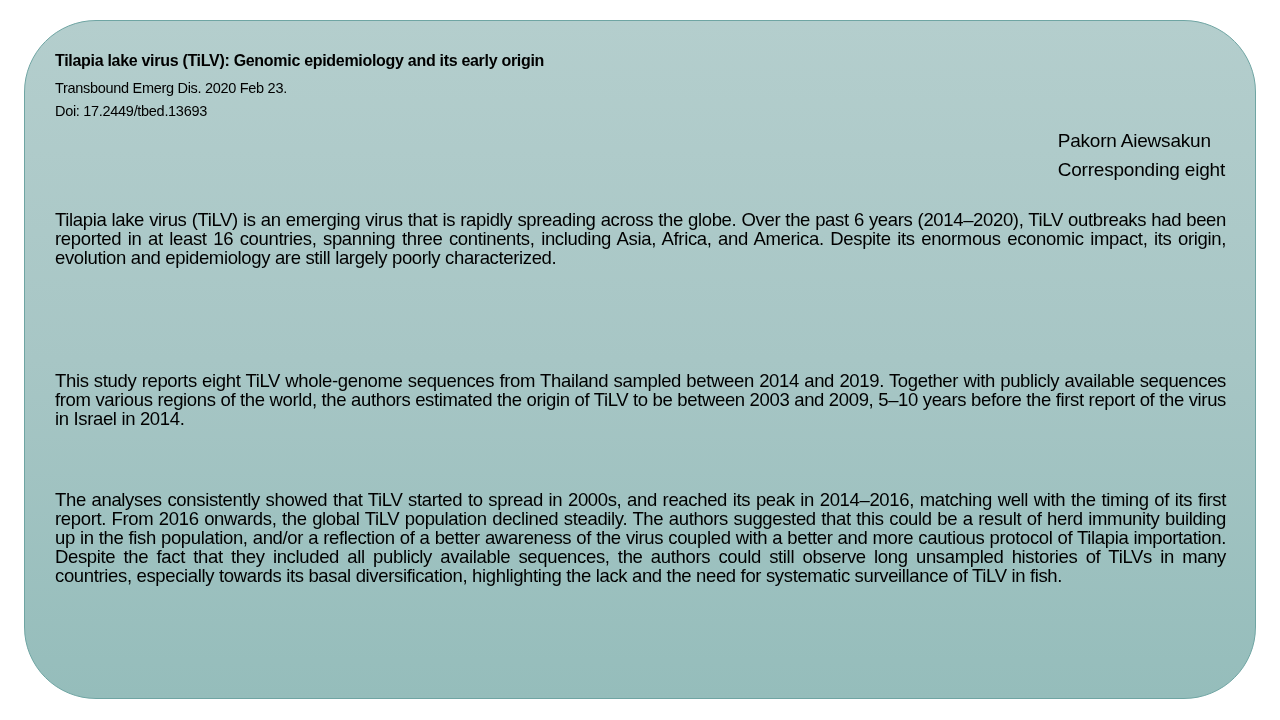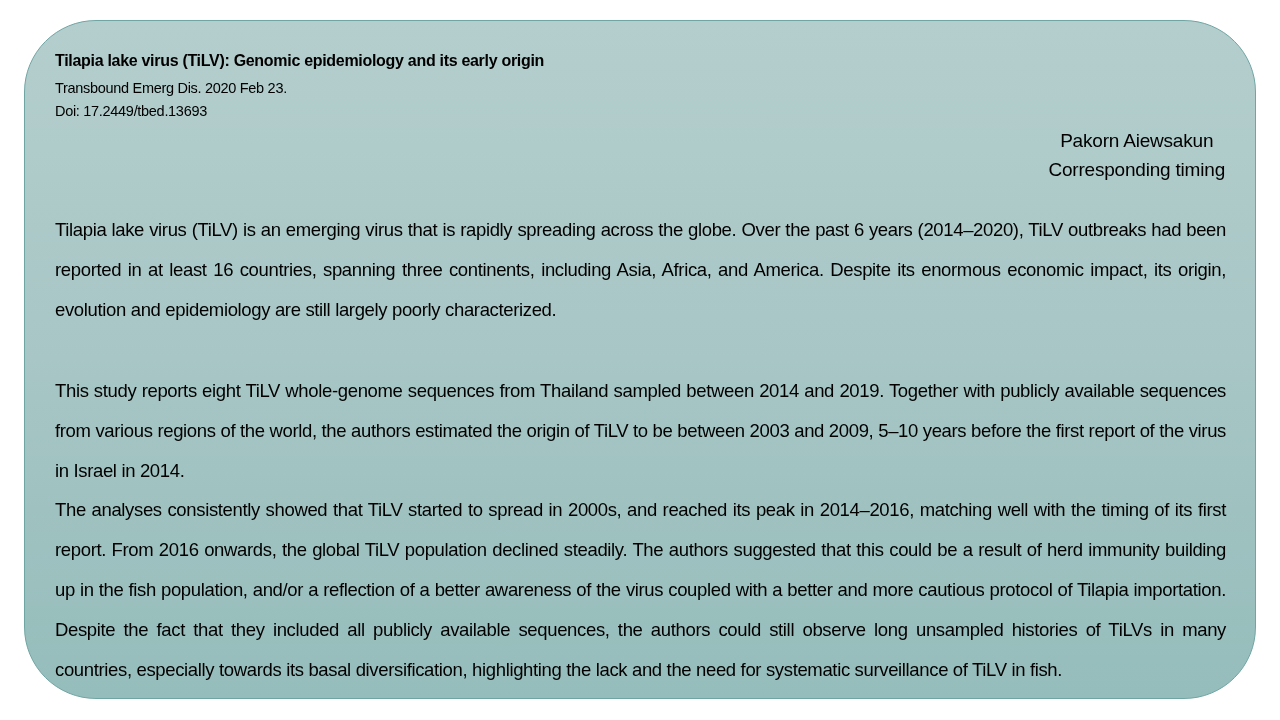--- a/index.html
+++ b/index.html
@@ -53,7 +53,7 @@
       position: absolute;
       right: 55px;
       top: 126px;
-      text-align: center;
+      text-align: left;
       font-family: "Liberation Sans", sans-serif;
       font-size: 19px;
       line-height: 29px;

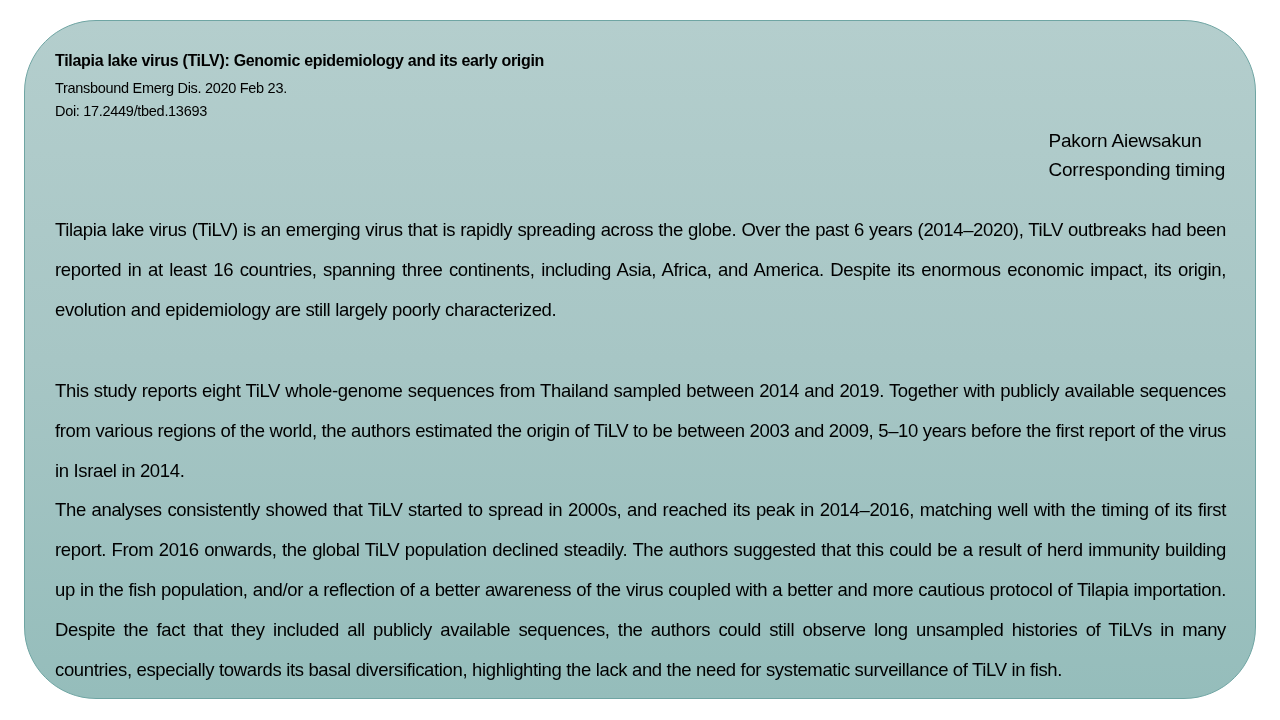--- a/index.html
+++ b/index.html
@@ -89,7 +89,7 @@
 
   <div class="author-block">
     <div>Pakorn Aiewsakun</div>
-    <div>Corresponding timing</div>
+    <div>Corresponding eight</div>
   </div>
 
   <p class="body-text p1">Tilapia lake virus (TiLV) is an emerging virus that is rapidly spreading across the globe. Over the past 6 years (2014–2020), TiLV outbreaks had been reported in at least 16 countries, spanning three continents, including Asia, Africa, and America. Despite its enormous economic impact, its origin, evolution and epidemiology are still largely poorly characterized.</p>

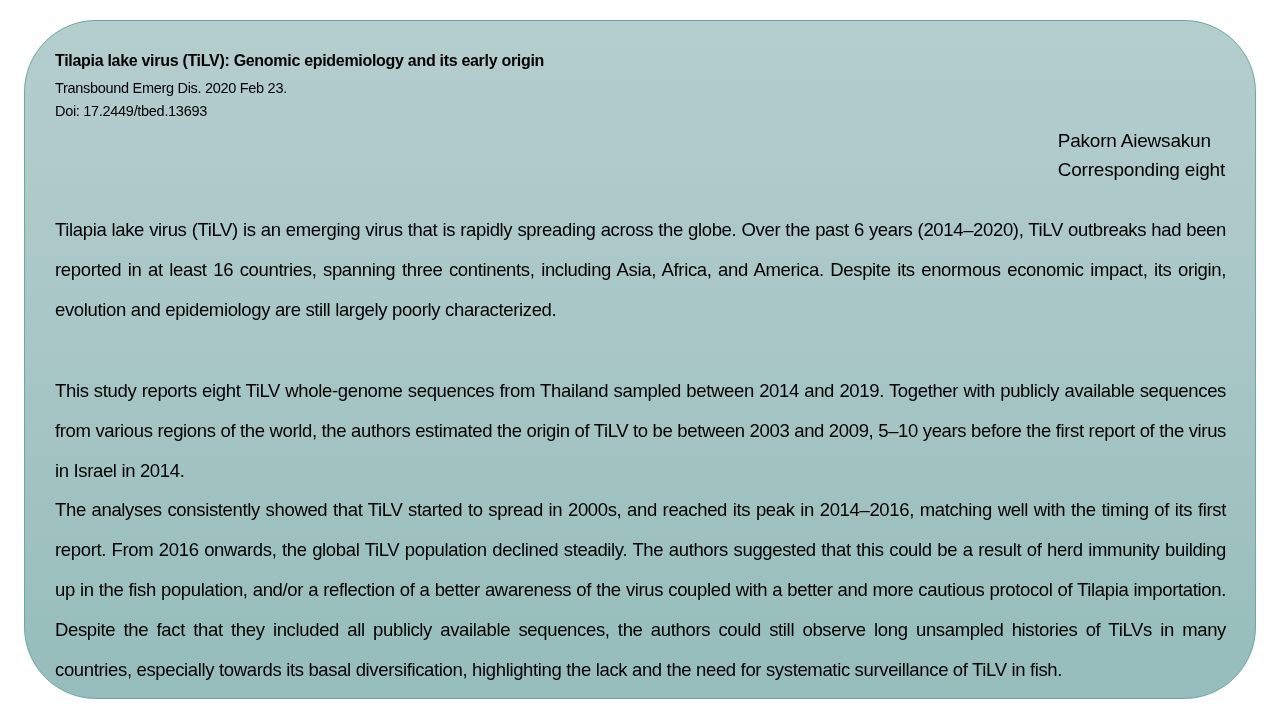--- a/index.html
+++ b/index.html
@@ -67,7 +67,7 @@
       width: 1171px;
       font-family: "Liberation Sans", sans-serif;
       font-size: 18.5px;
-      line-height: 40px;
+      line-height: 19px;
       color: #000;
       text-align: justify;
       letter-spacing: -0.35px;

